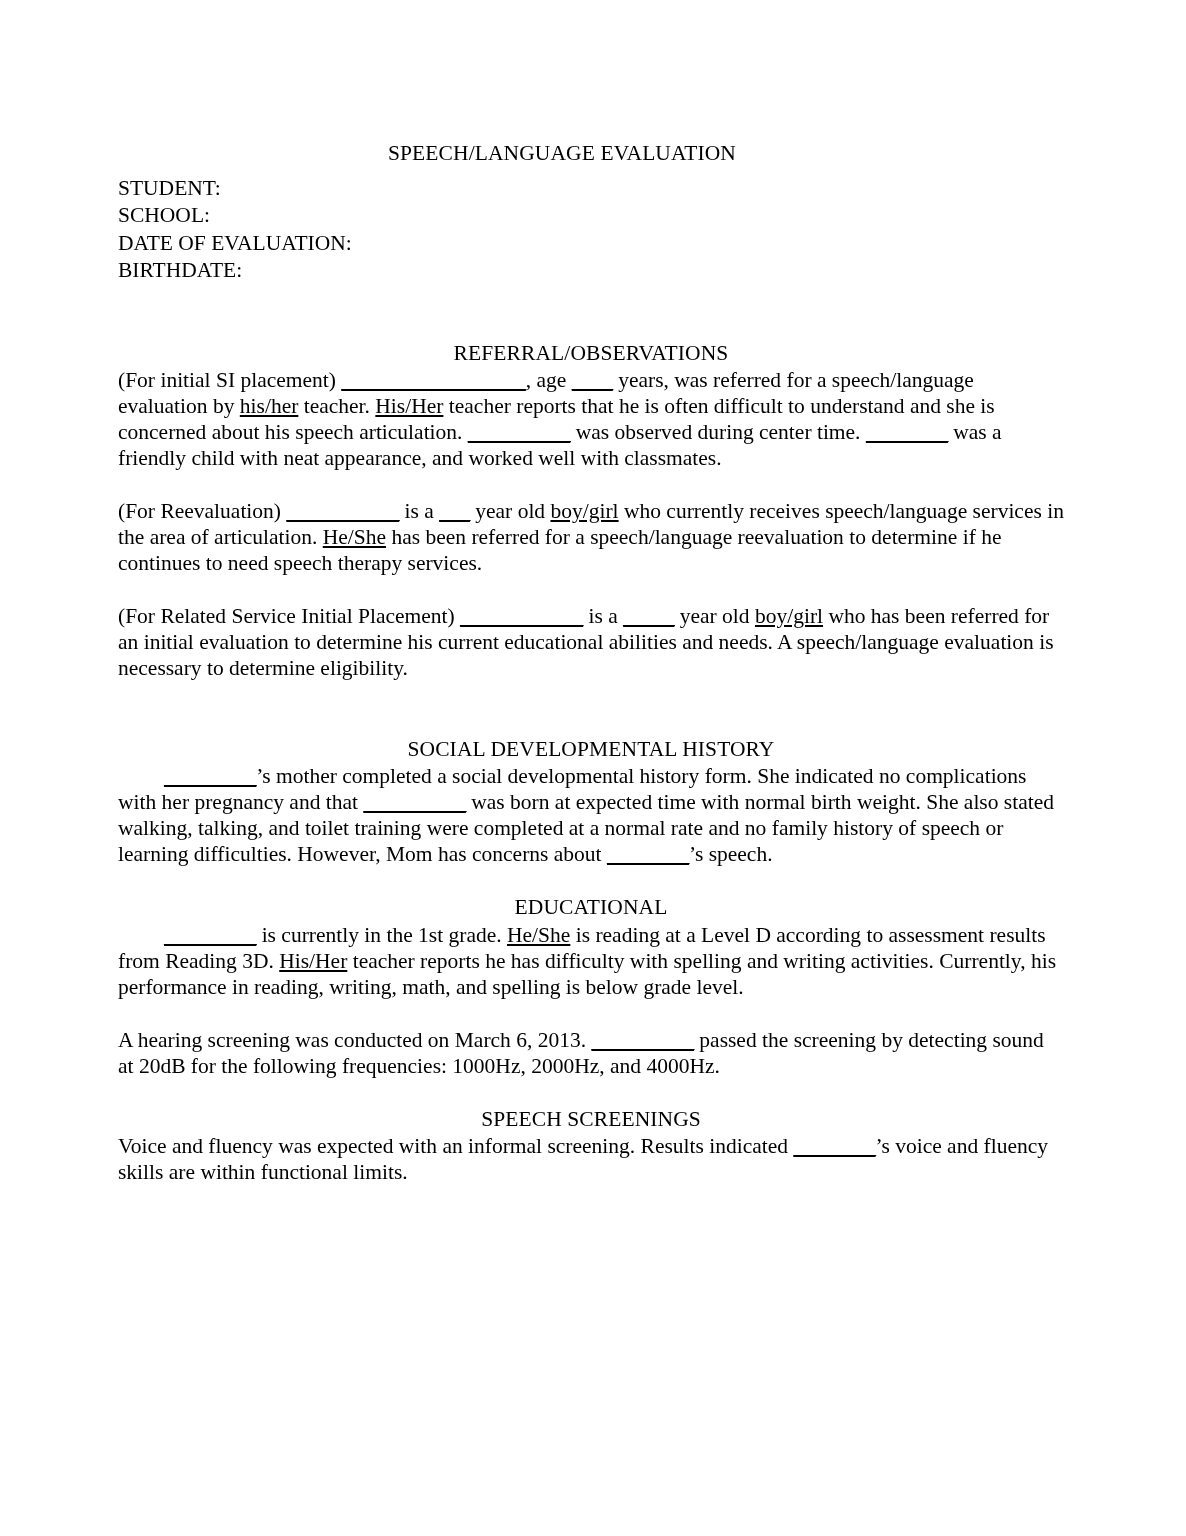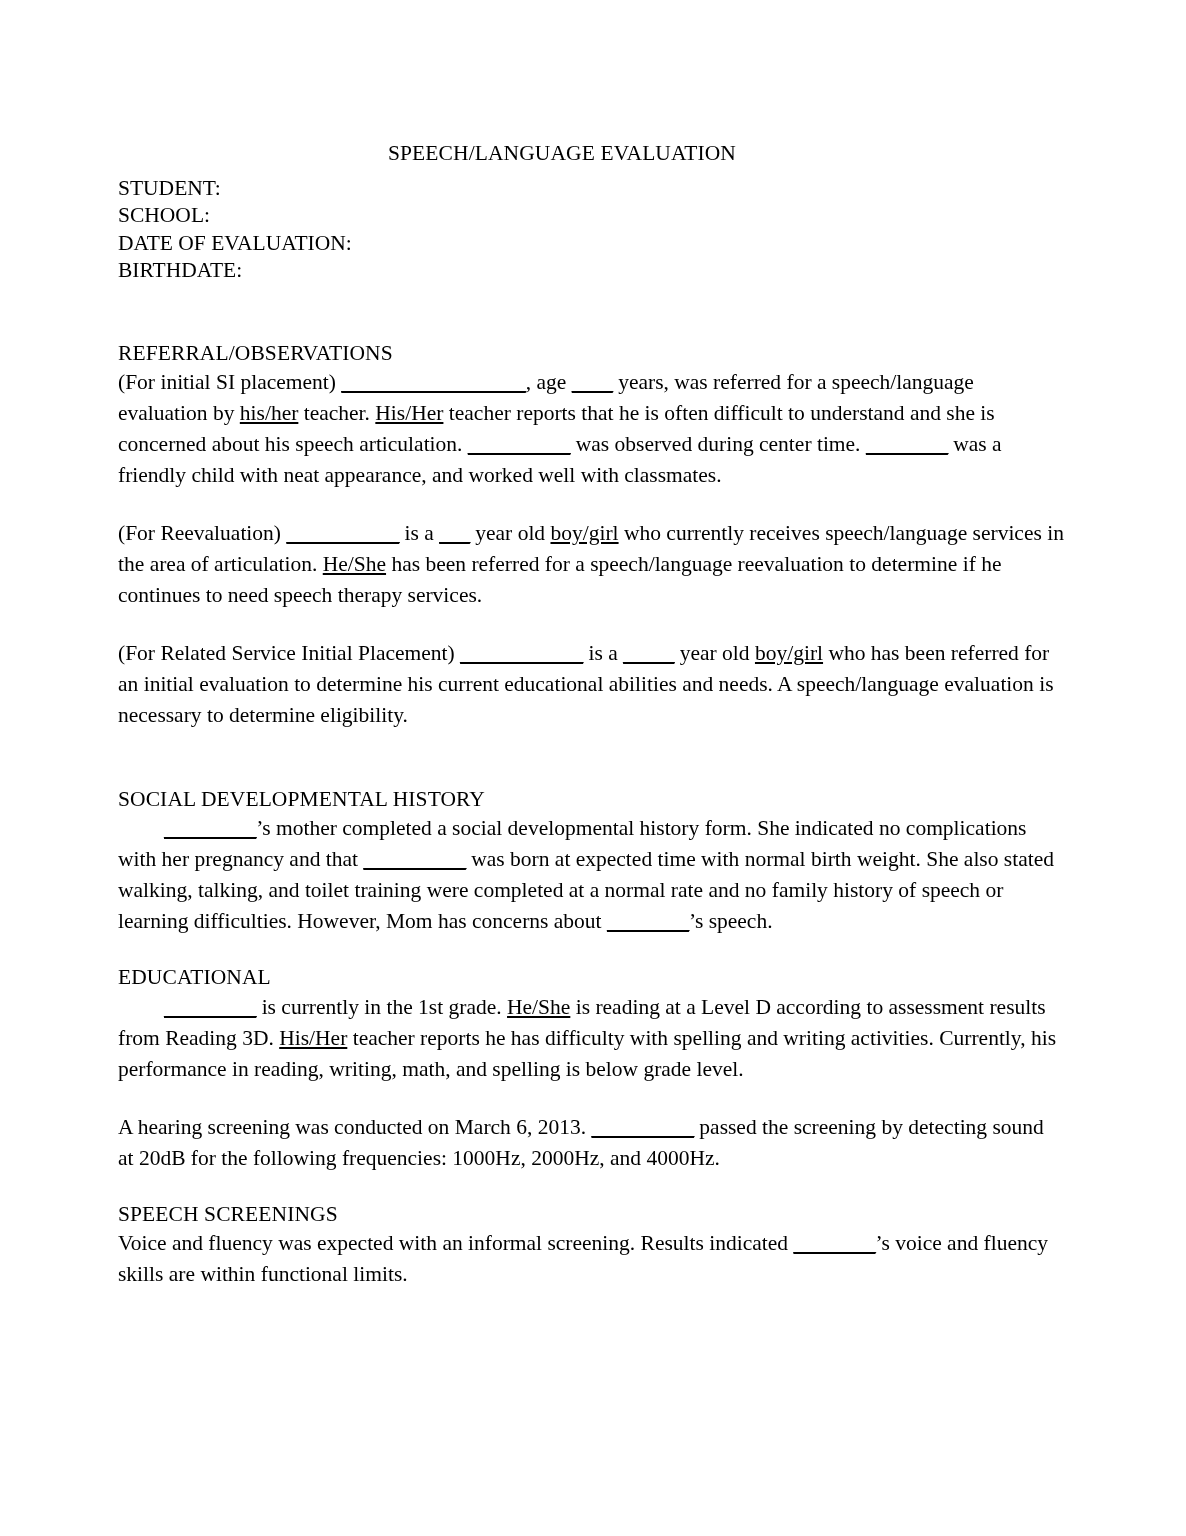--- a/index.html
+++ b/index.html
@@ -47,6 +47,7 @@
     line-height: 27.4px;
     margin: 0;
     letter-spacing: 0.1px;
+    text-align: center;
   }
   .para {
     font-size: 21.5px;

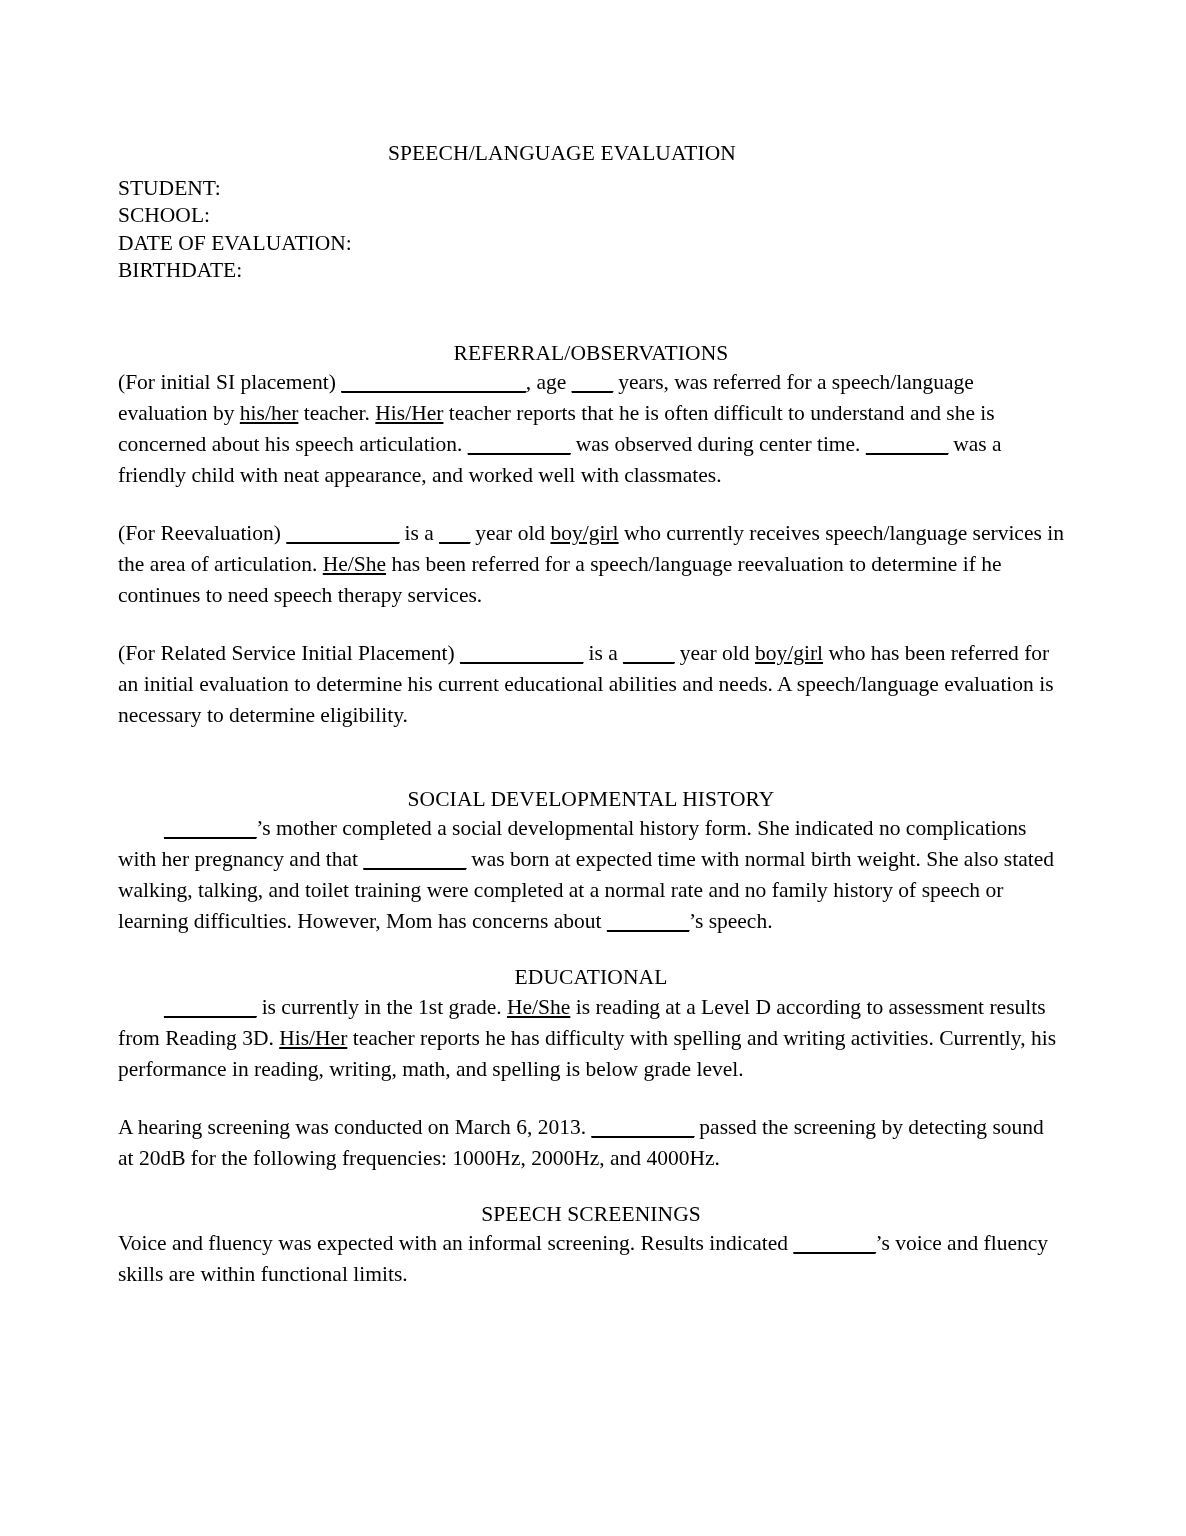--- a/index.html
+++ b/index.html
@@ -51,7 +51,7 @@
   }
   .para {
     font-size: 21.5px;
-    line-height: 31px;
+    line-height: 26px;
     margin: 0;
     text-align: left;
     max-width: 946px;

